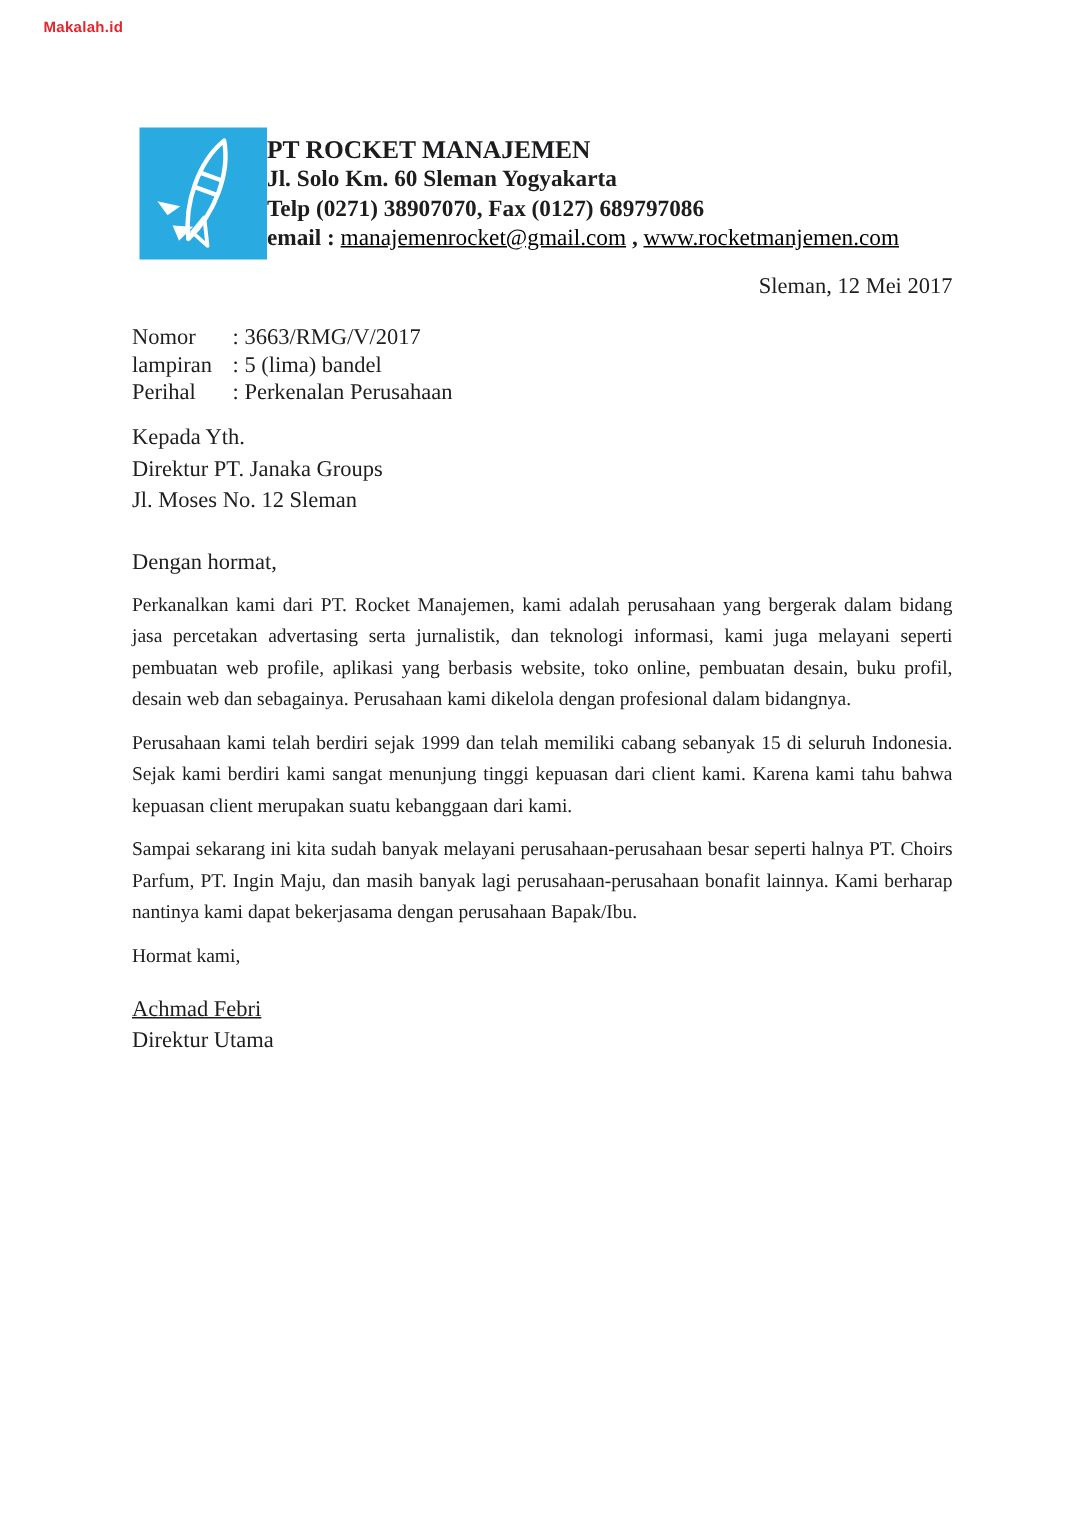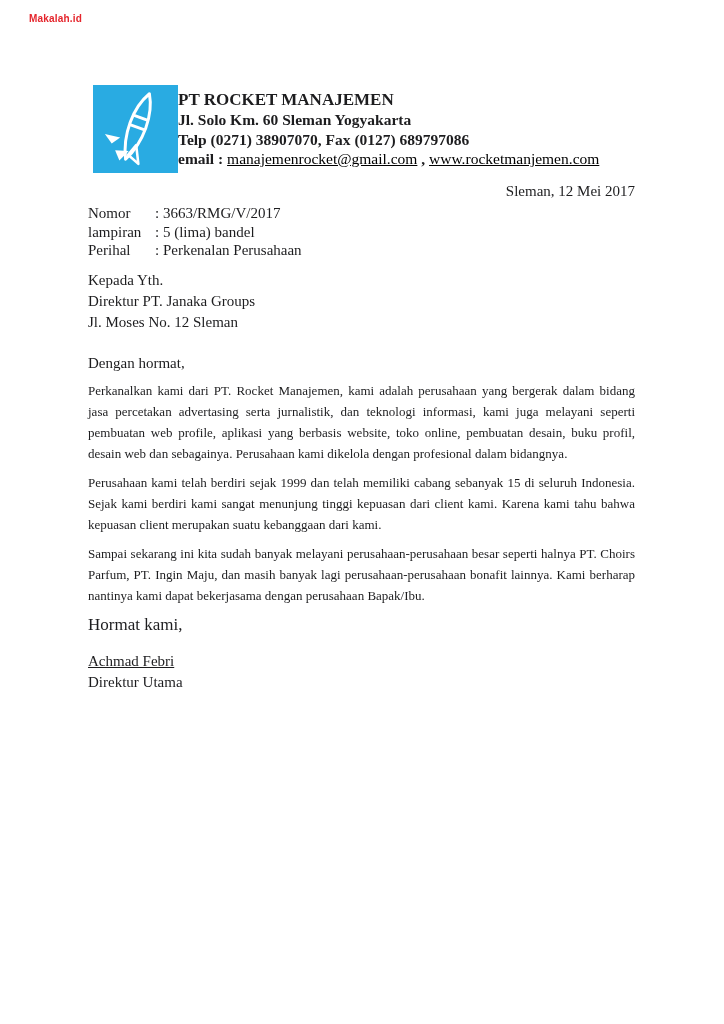--- a/index.html
+++ b/index.html
@@ -37,7 +37,7 @@
   }
   .sep { font-weight: bold; }
   .date-line { text-align: right; margin-top: 10px; font-size: 15px; }
-  .meta { margin-top: 4px; font-size: 15px; line-height: 18.5px; }
+  .meta { margin-top: 16px; font-size: 15px; line-height: 18.5px; }
   .meta-label { display: inline-block; width: 67px; }
   .recipient { margin-top: 10px; font-size: 15px; line-height: 21px; }
   .salutation { margin-top: 20px; font-size: 15px; line-height: 21px; }

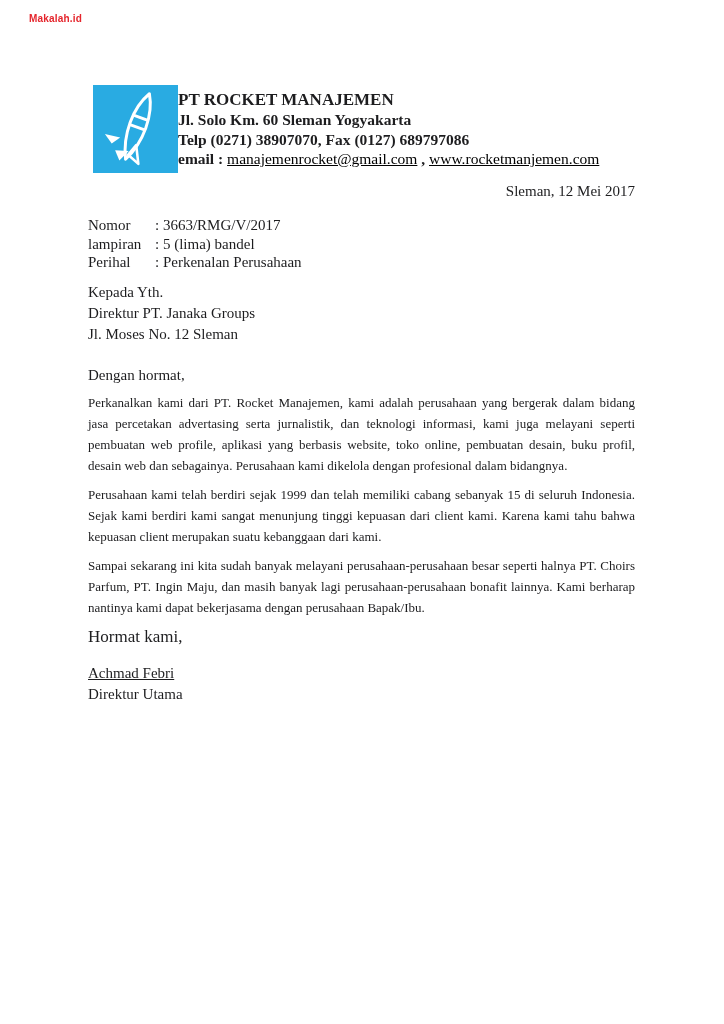--- a/index.html
+++ b/index.html
@@ -46,7 +46,7 @@
   }
   .body-par.first { margin-top: 6px; }
   .justify { text-align: justify; }
-  .closing-pre { margin-top: 8px; font-size: 17px; line-height: 21px; }
+  .closing-pre { margin-top: 8px; font-size: 13px; line-height: 21px; }
   .sig-name {
     margin-top: 16px; font-size: 15px; line-height: 21px;
     text-decoration: underline;

